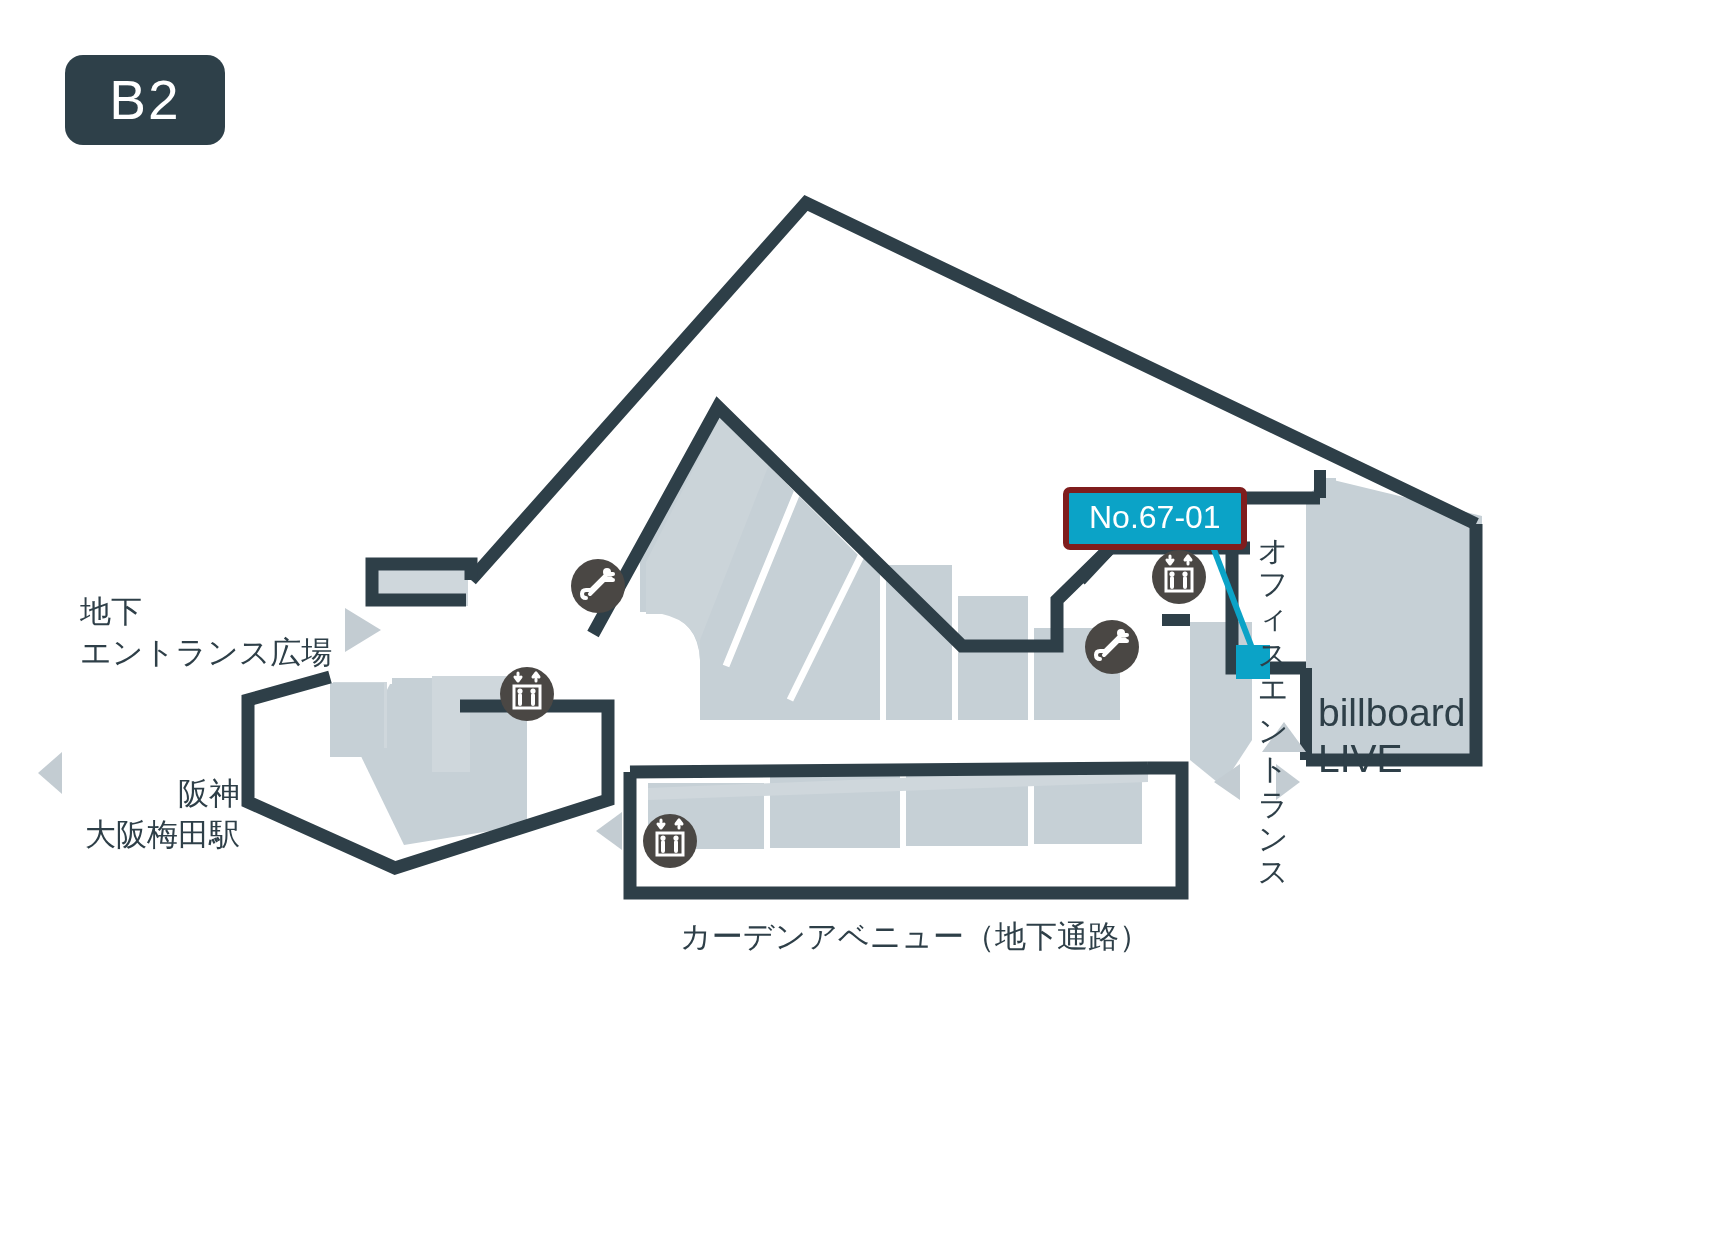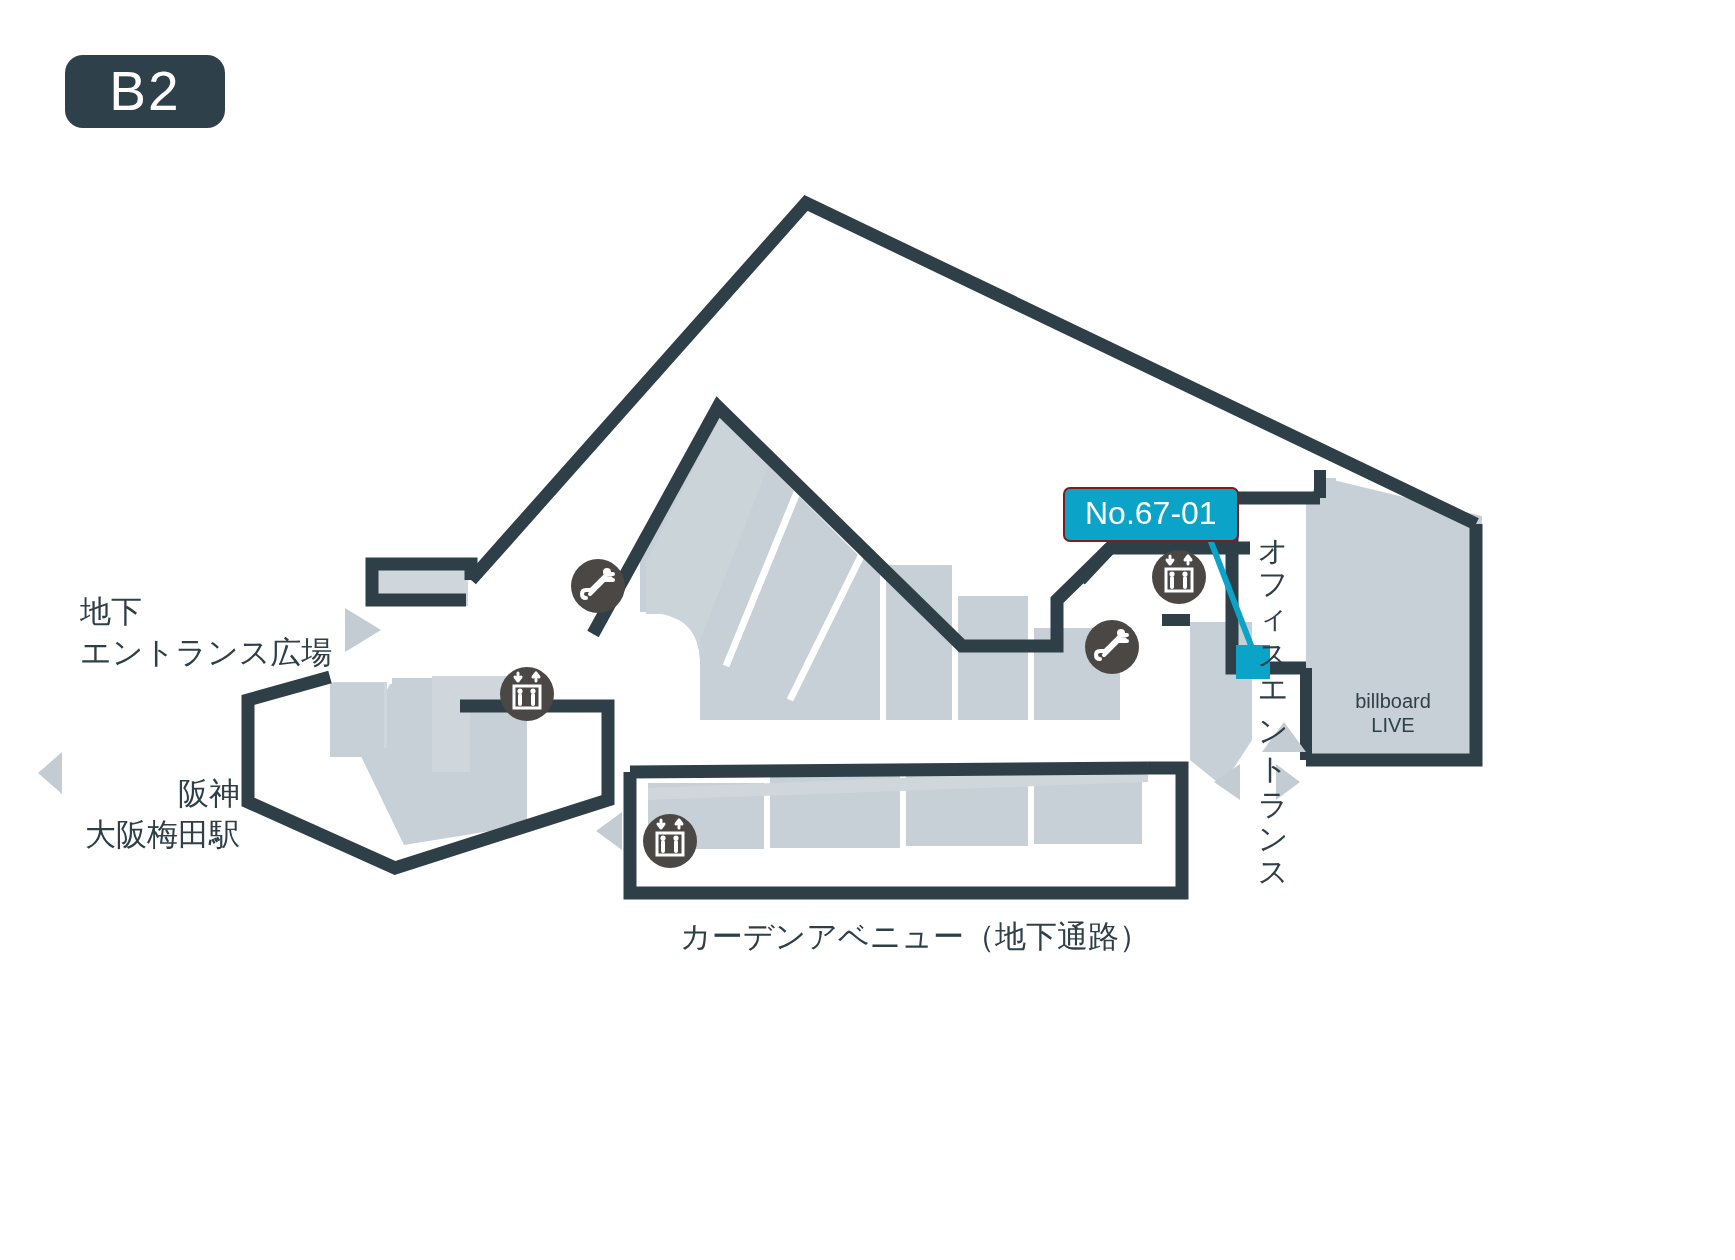--- a/index.html
+++ b/index.html
@@ -26,7 +26,7 @@
     left: 65px;
     top: 55px;
     width: 160px;
-    height: 73px;
+    height: 90px;
     background: #2E4049;
     border-radius: 18px;
     display: flex;

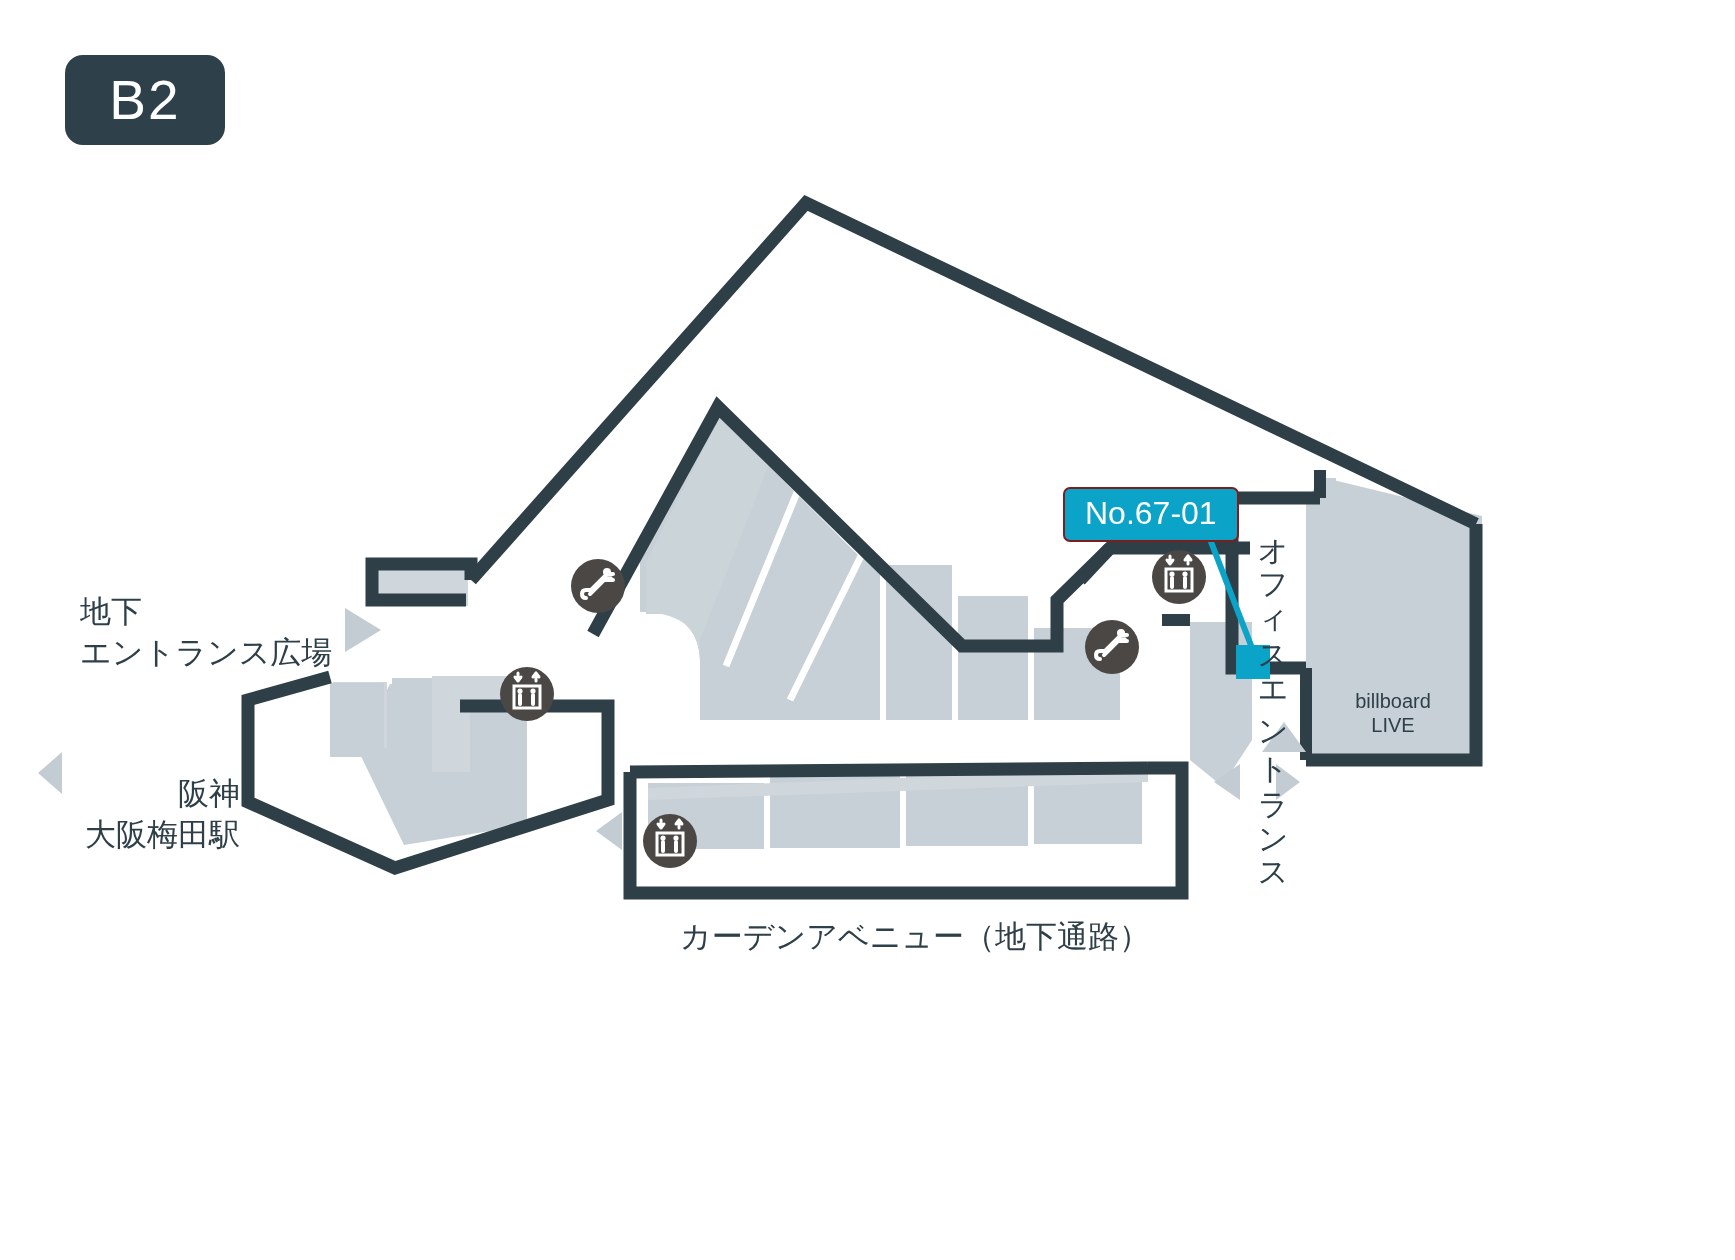--- a/index.html
+++ b/index.html
@@ -115,7 +115,7 @@
     left: 1063px;
     top: 487px;
     background: #0BA3C7;
-    border: 2px solid #7f1d1d;
+    border: 6px solid #7f1d1d;
     border-radius: 7px;
     padding: 7px 20px 9px 20px;
     box-sizing: border-box;

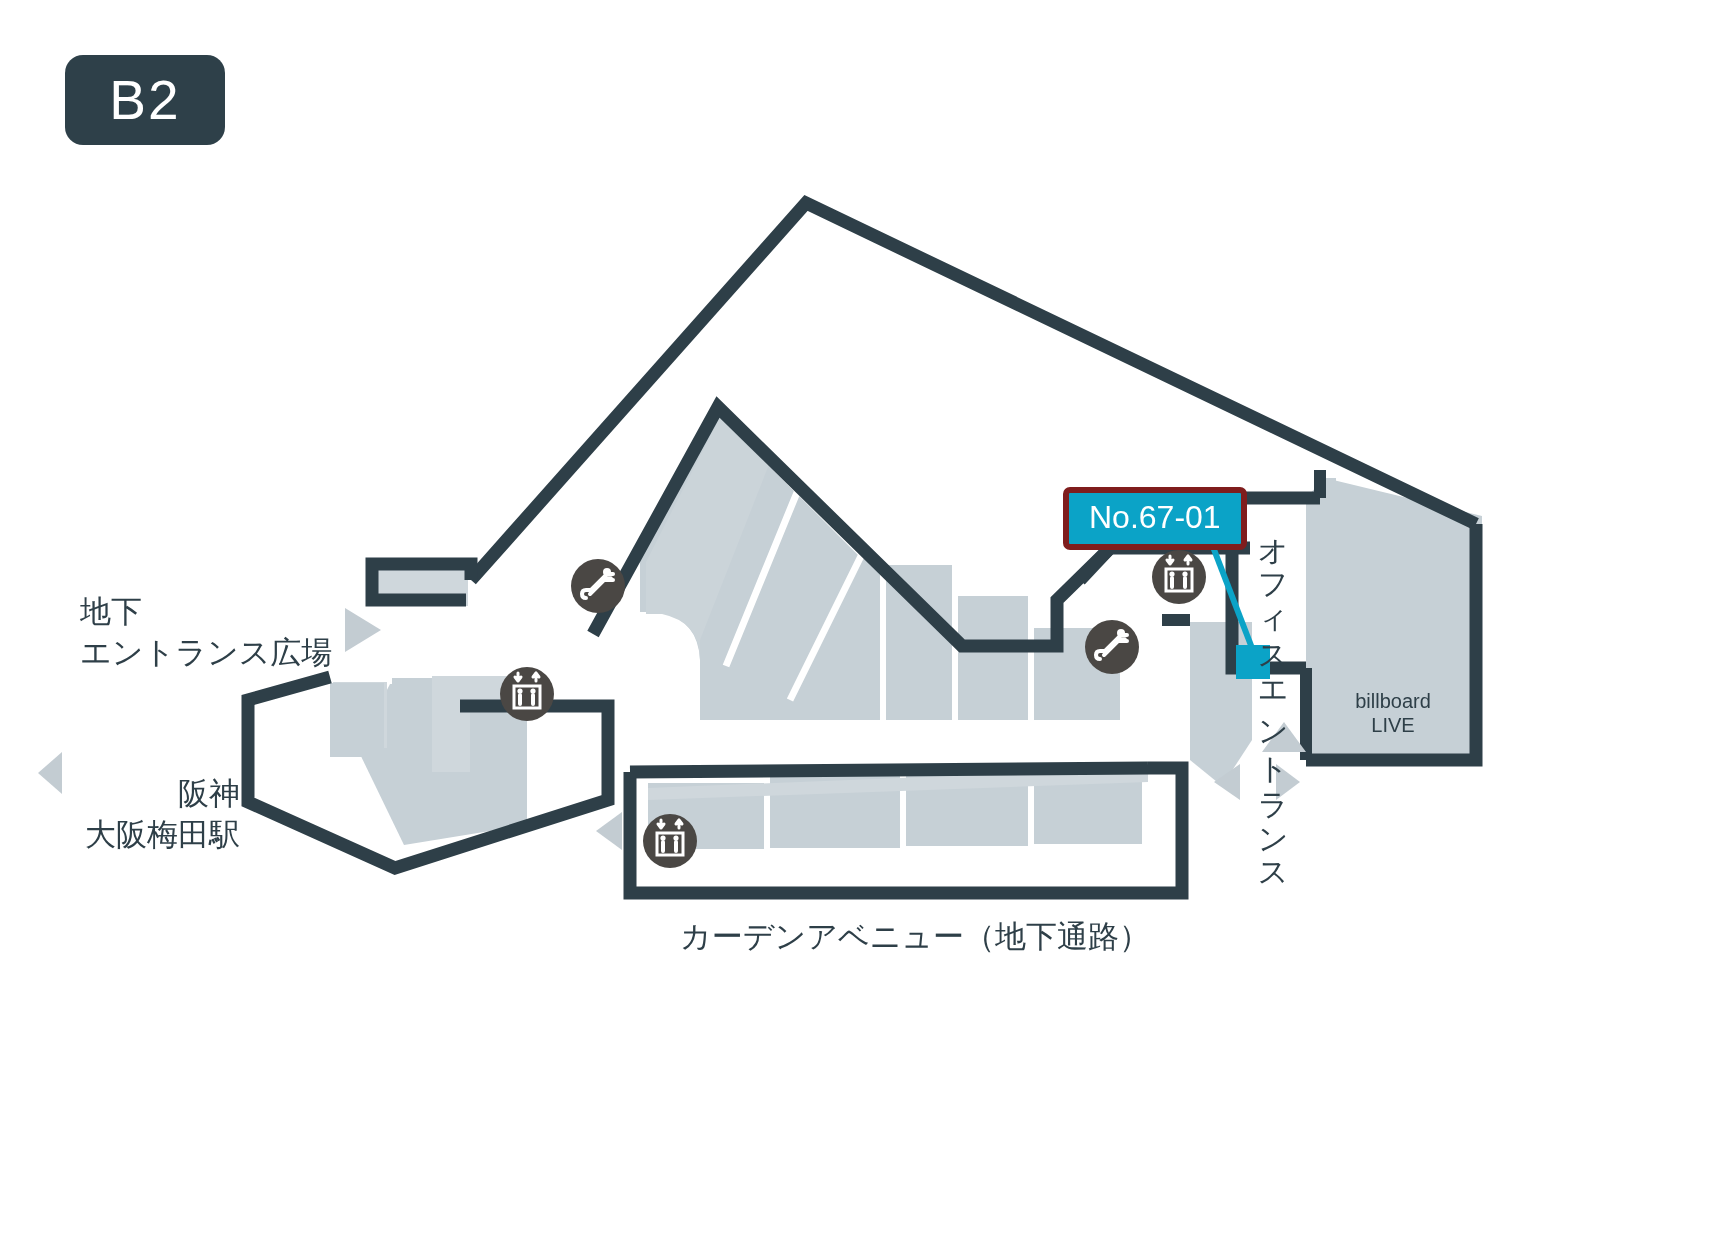--- a/index.html
+++ b/index.html
@@ -89,8 +89,7 @@
     left: 1318px;
     top: 690px;
     width: 150px;
-    text-align: center;
-    font-size: 20px;
+    font-size: 39px;
     line-height: 1.18;
     color: #2E3F48;
   }

